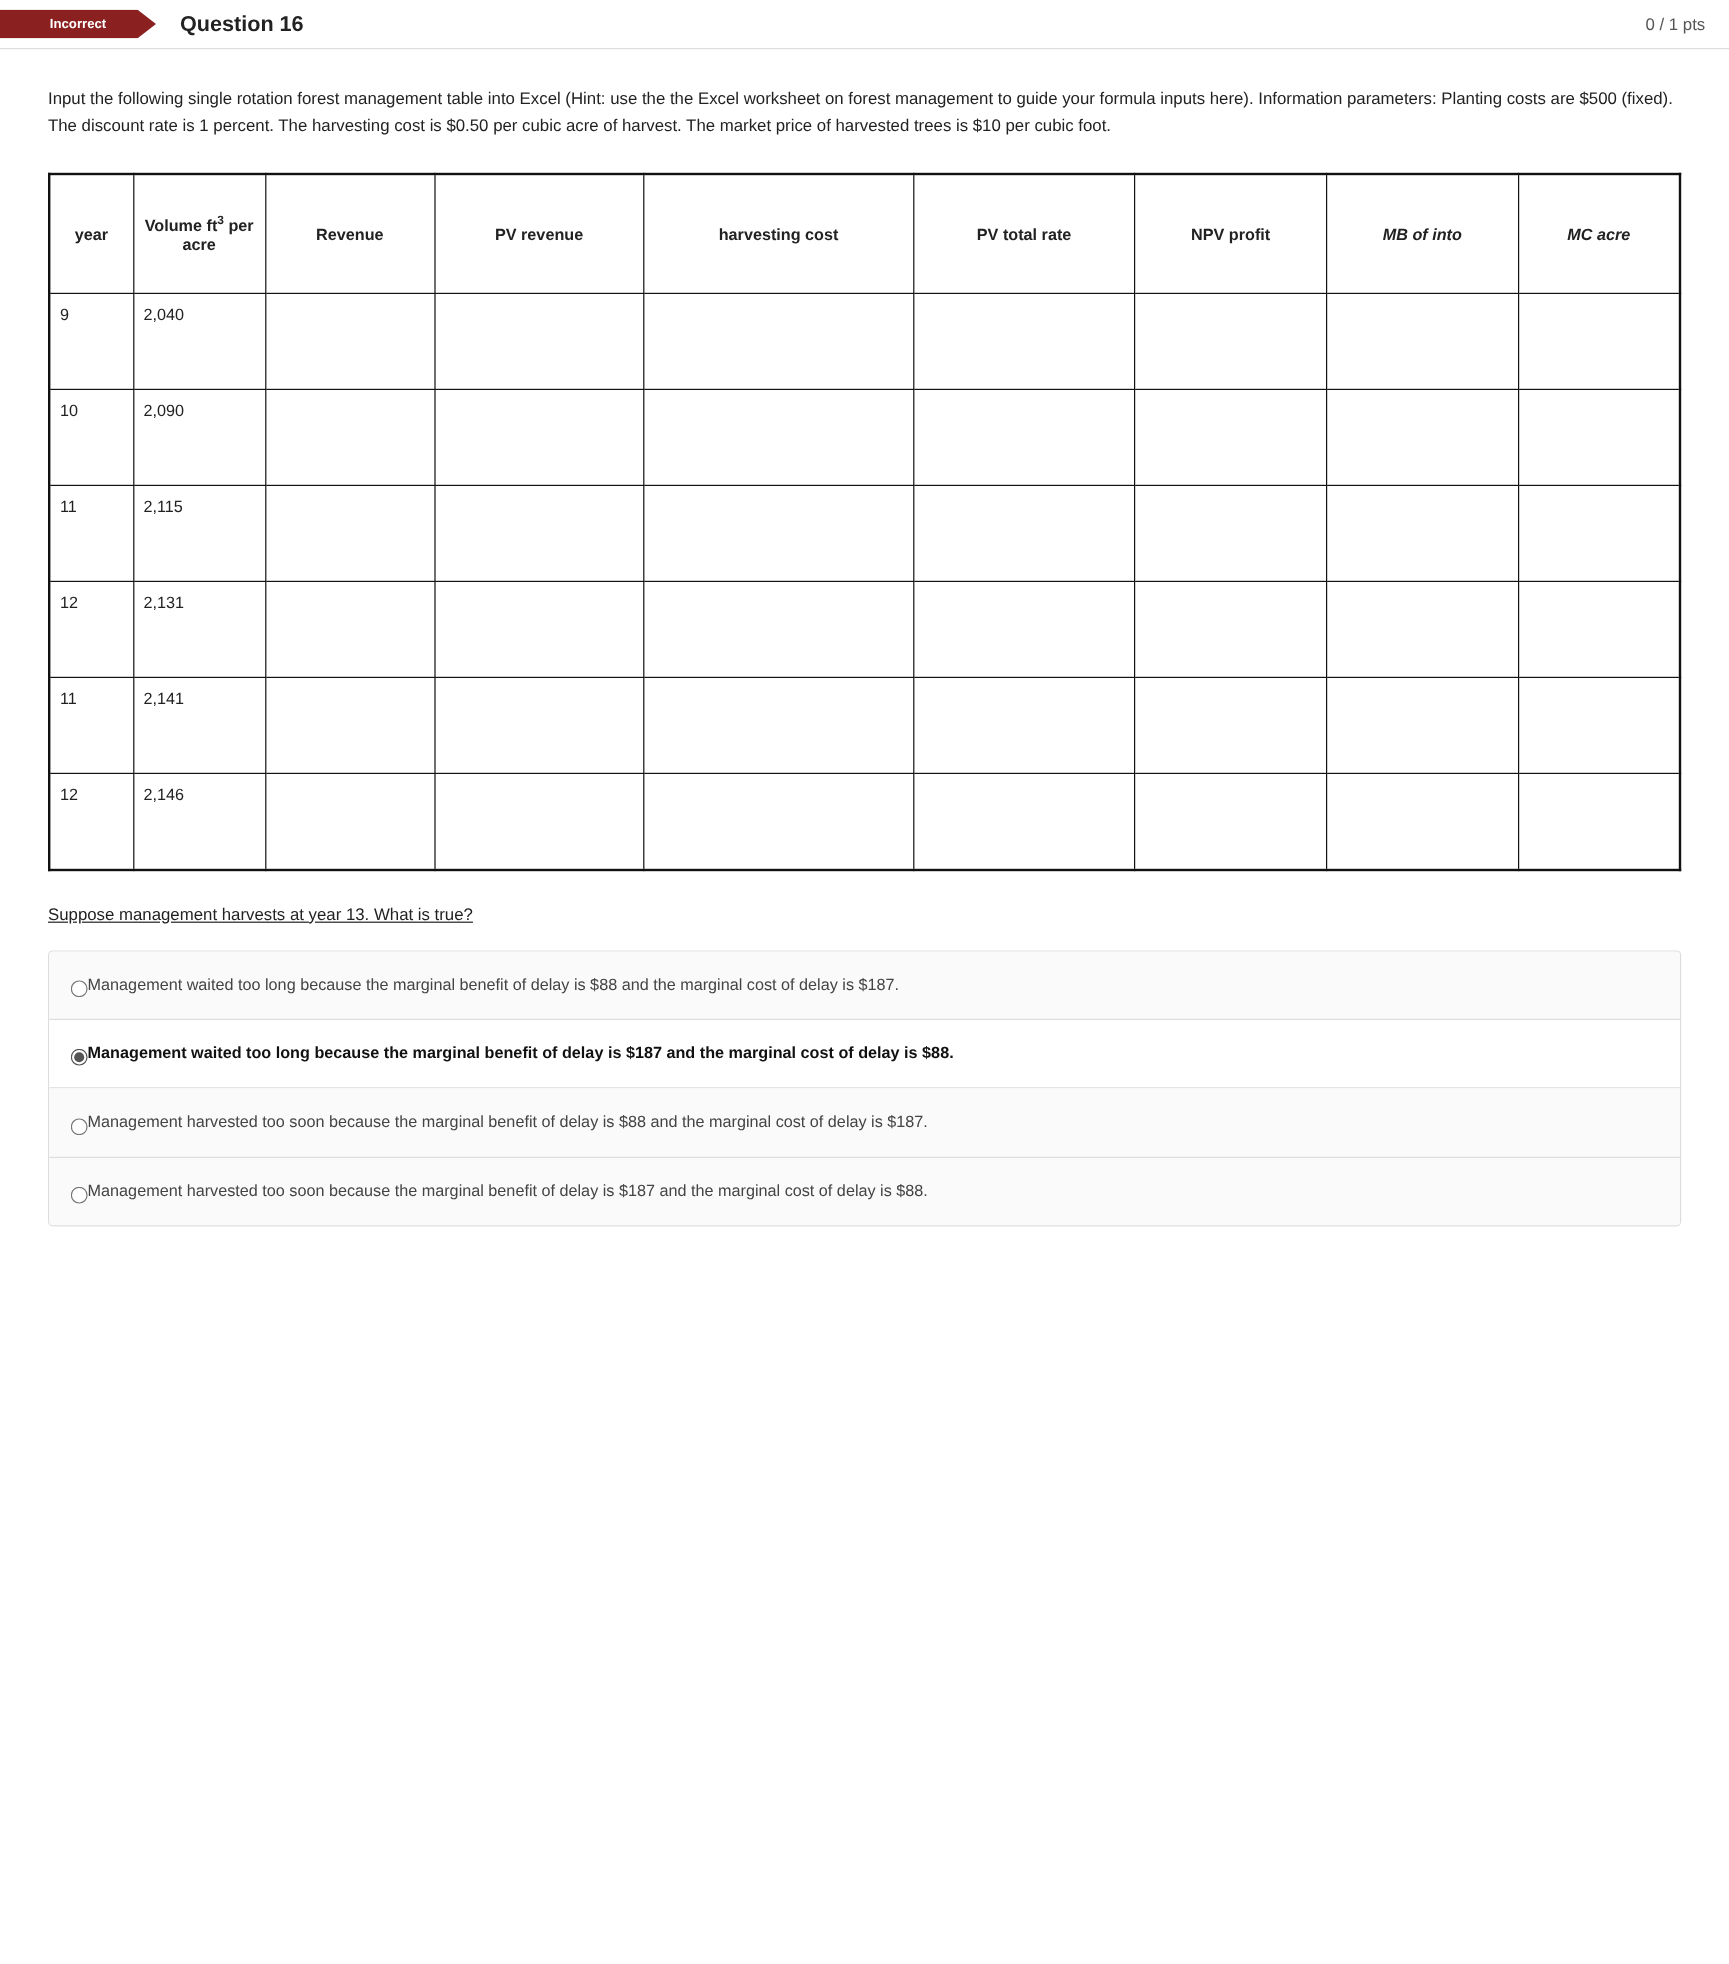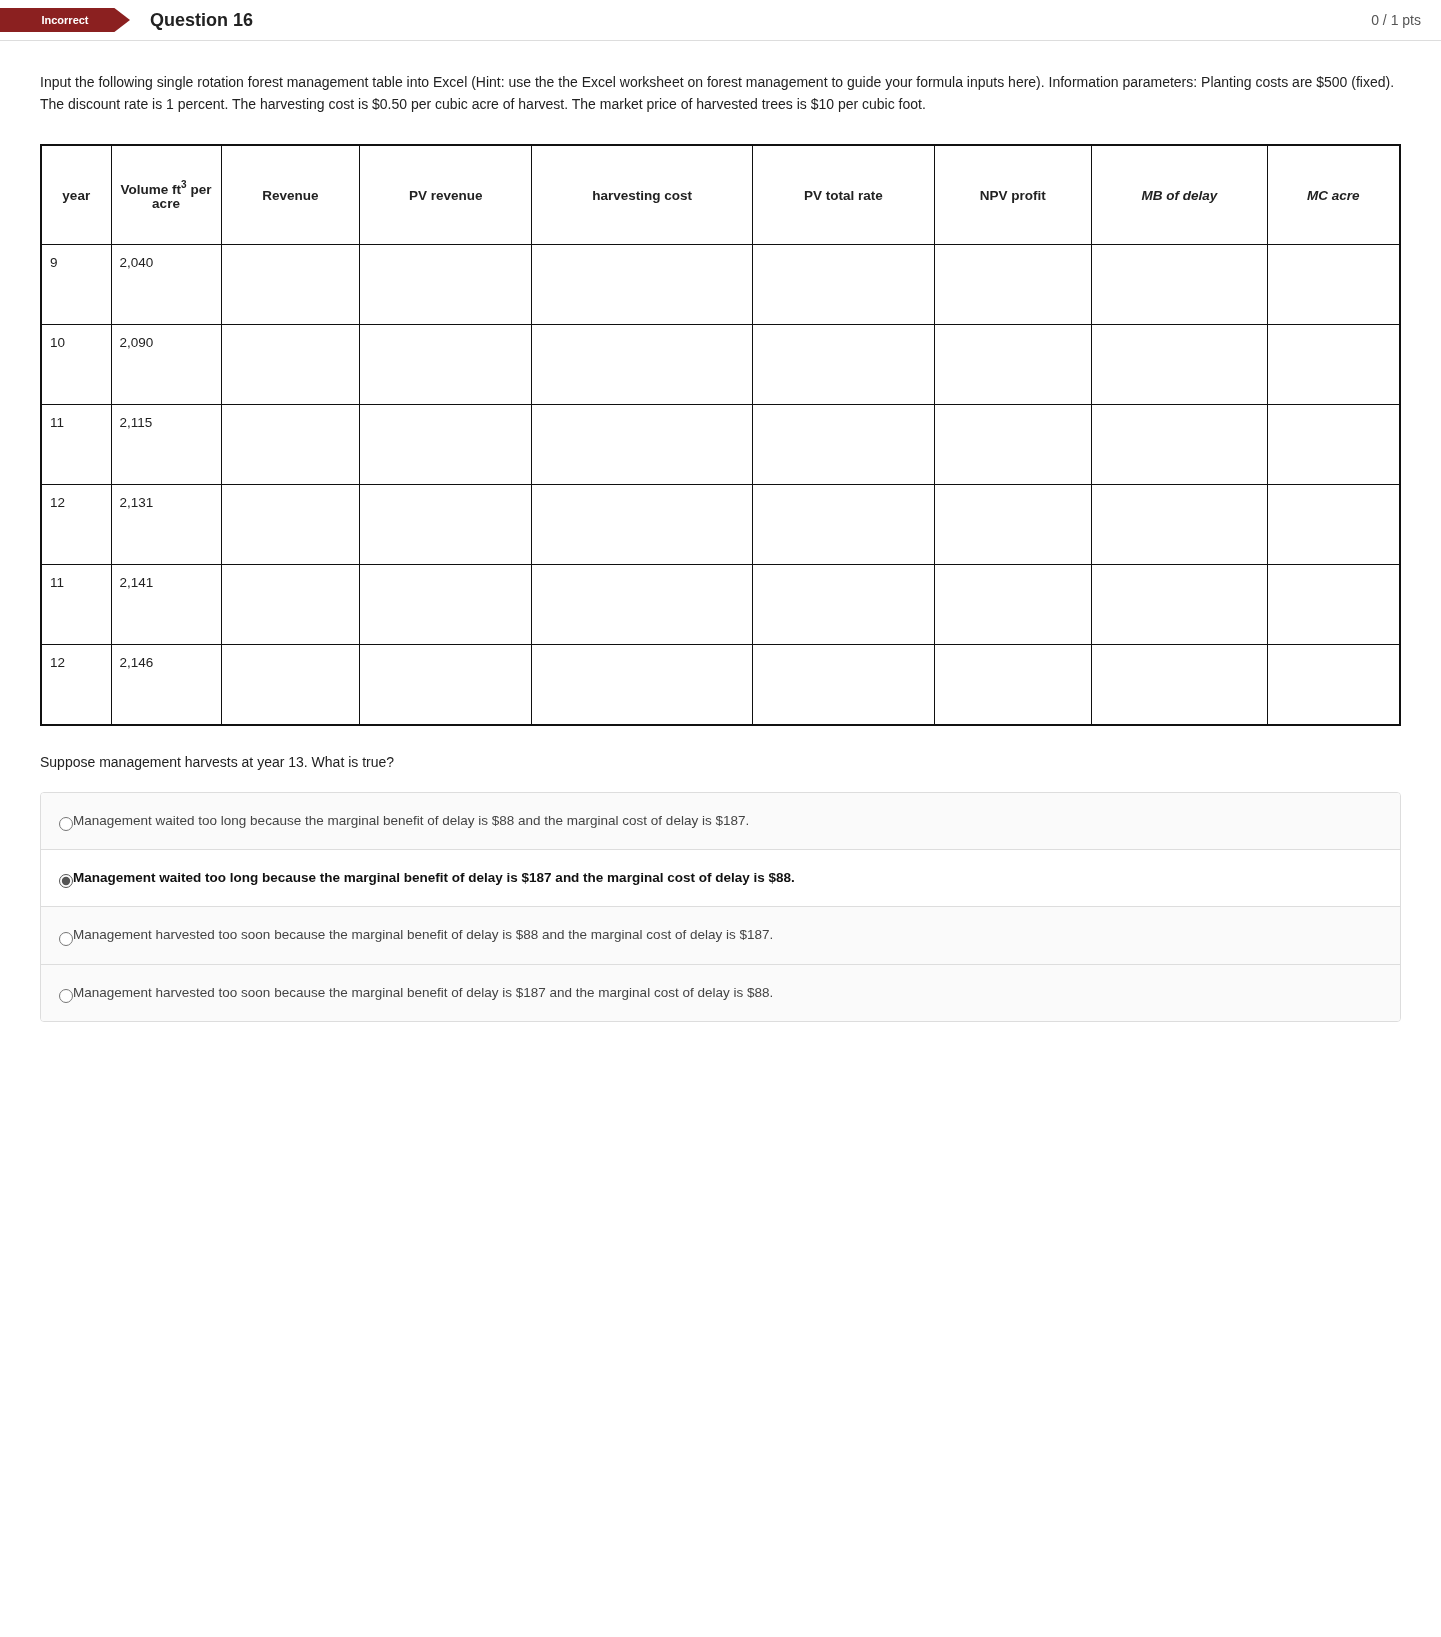--- a/index.html
+++ b/index.html
@@ -162,7 +162,7 @@
           <th>harvesting cost</th>
           <th>PV total rate</th>
           <th>NPV profit</th>
-          <th><em><strong>MB of delay</strong></em></th>
+          <th><em><strong>MB of into</strong></em></th>
           <th><em><strong>MC acre</strong></em></th>
         </tr>
       </thead>

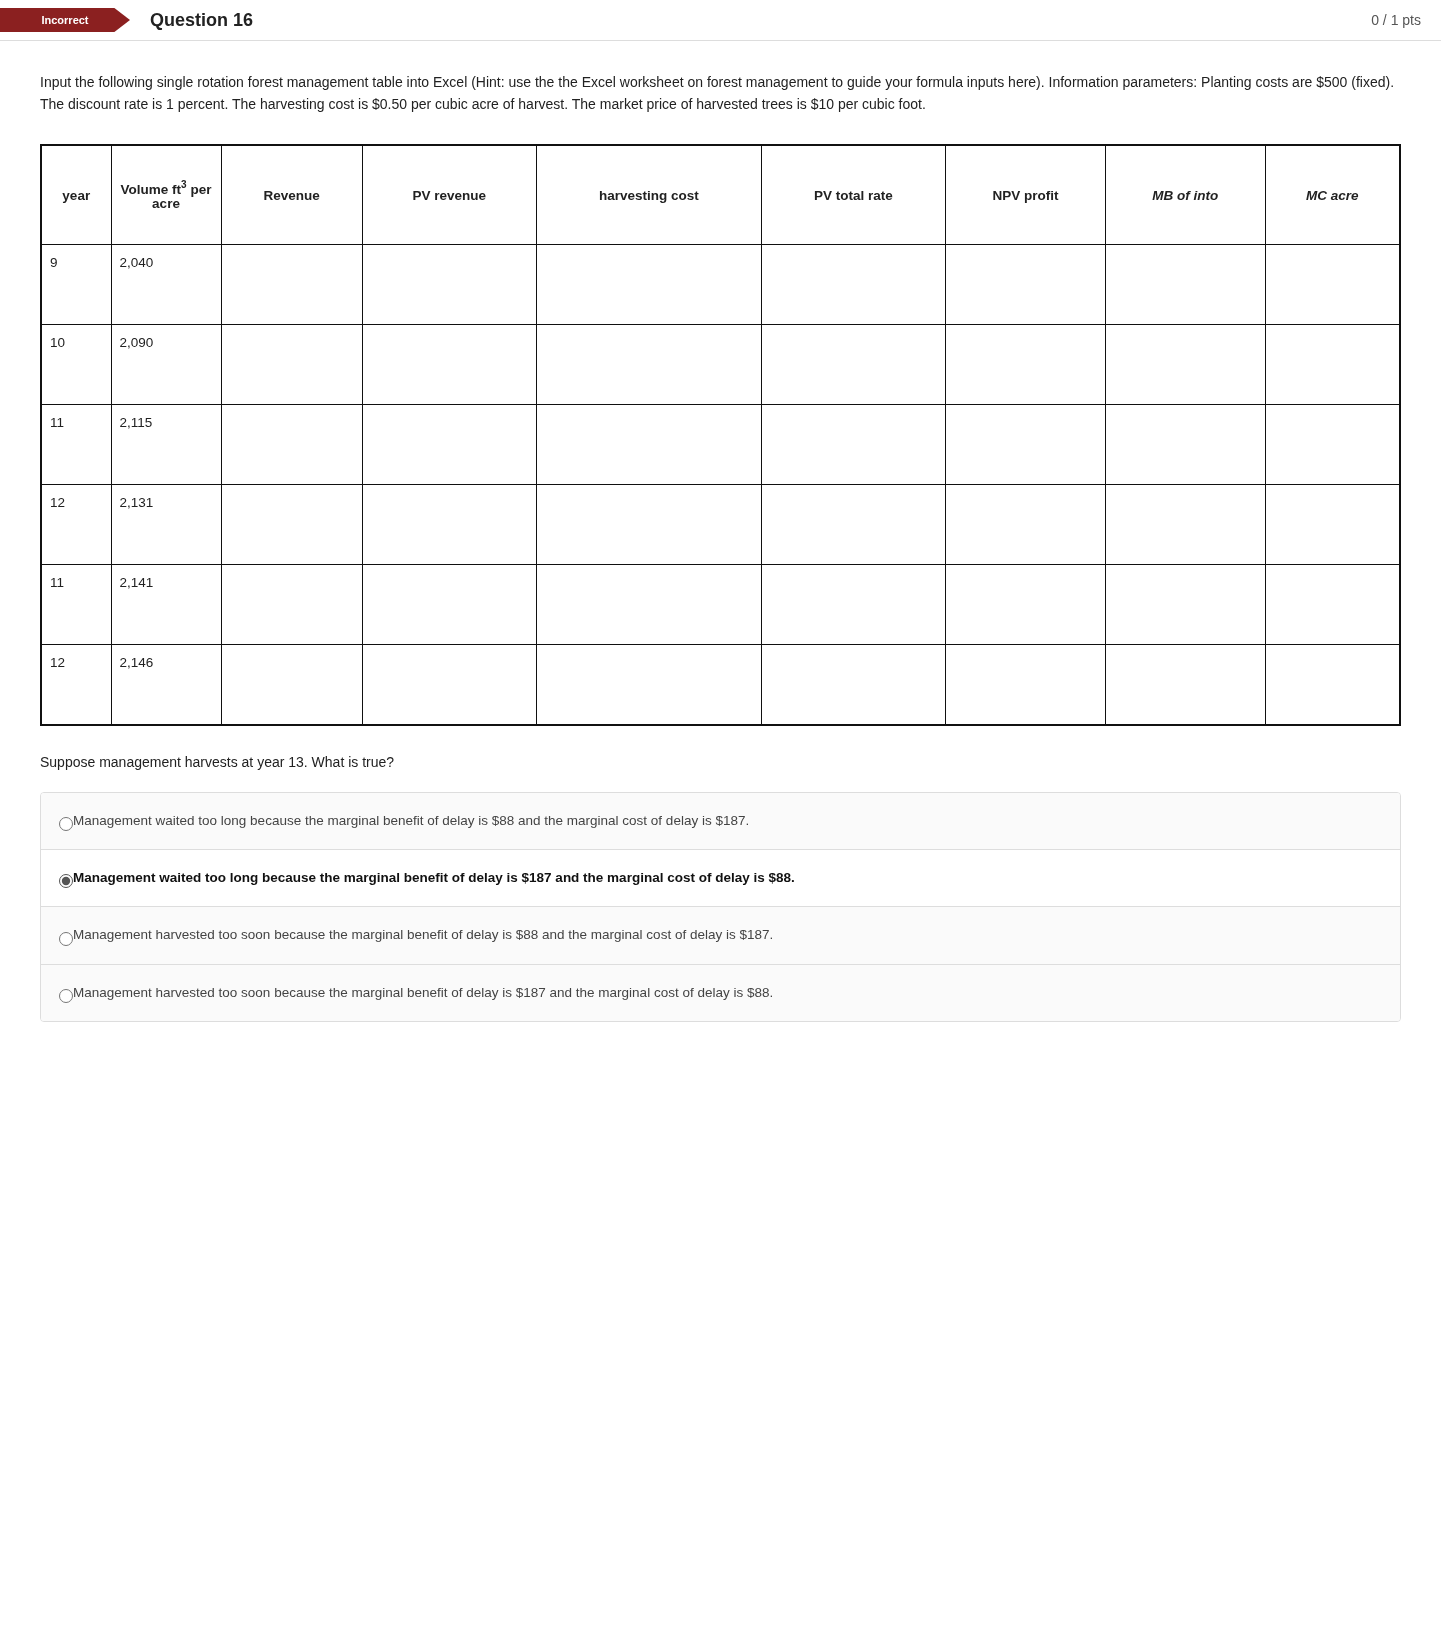--- a/index.html
+++ b/index.html
@@ -98,6 +98,7 @@
       font-size: 14px;
       margin-bottom: 22px;
       color: #222;
+      text-decoration: underline;
     }
     
     .answer-choices {

